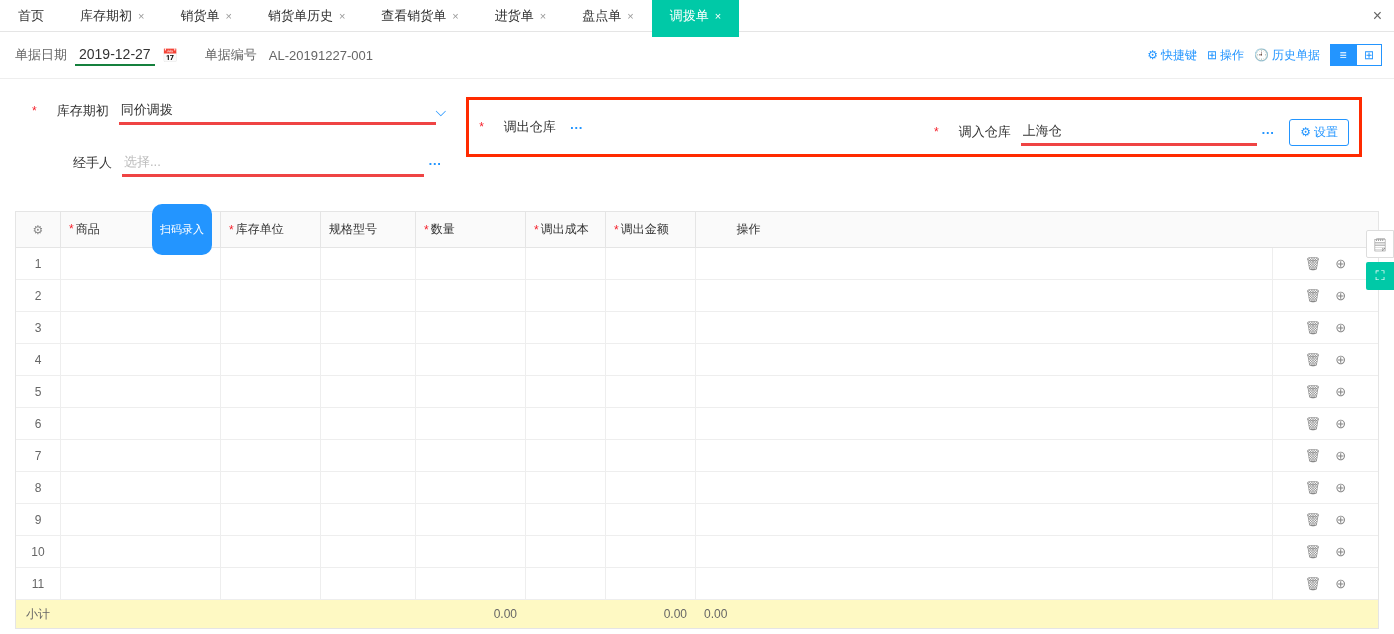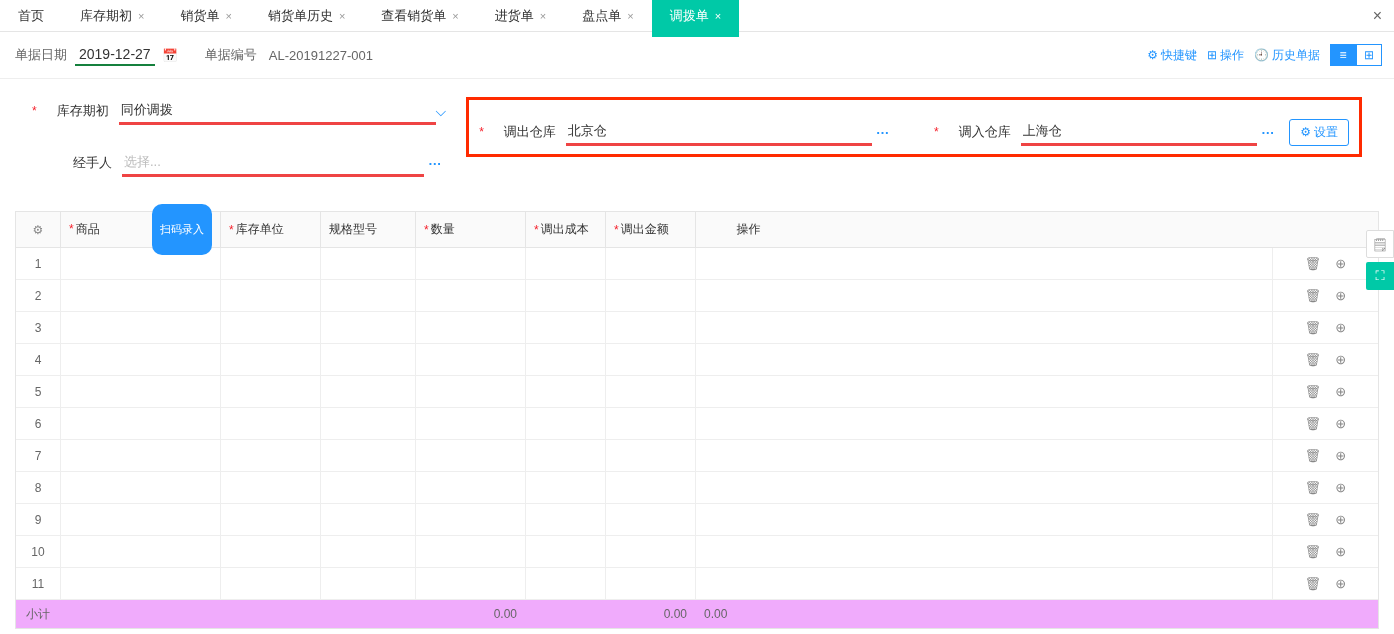--- a/index.html
+++ b/index.html
@@ -164,7 +164,6 @@
     <div class="hb-col">
       <span class="req">*</span>
       <span class="form-label">调出仓库</span>
-      <input class="form-input" readonly="" value="北京仓" style="">
       <span class="dots">⋯</span>
     </div>
     <div class="hb-col">

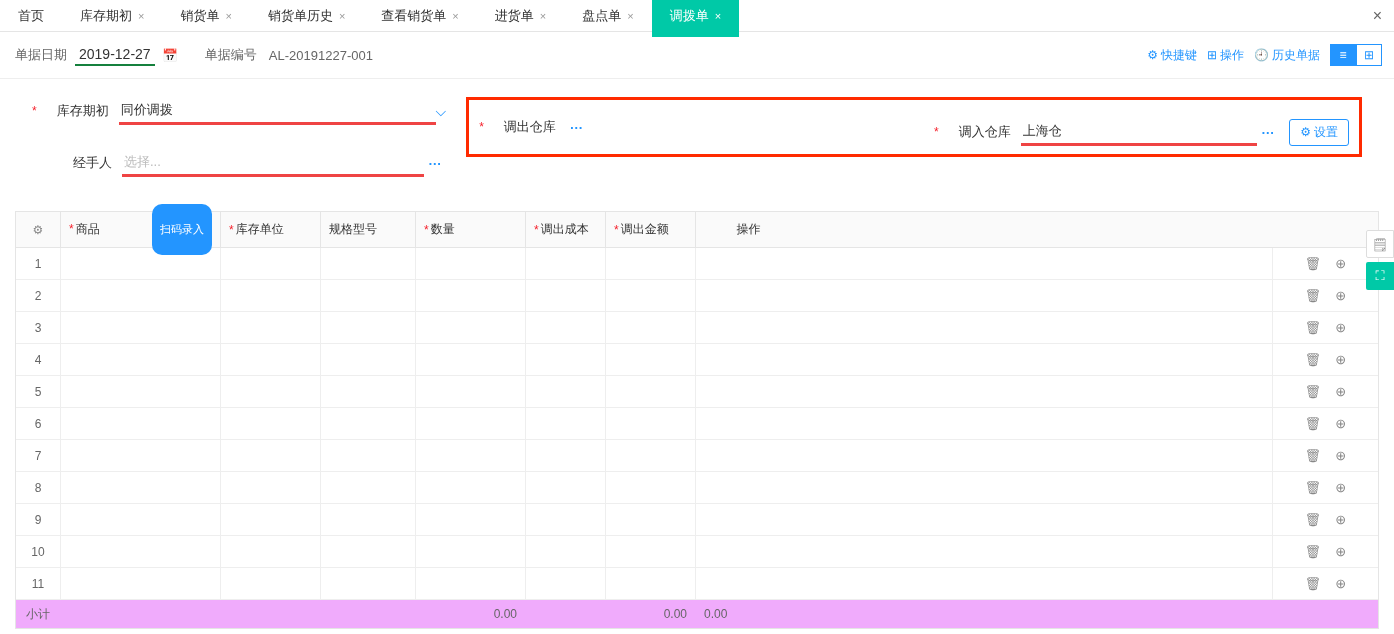--- a/index.html
+++ b/index.html
@@ -63,7 +63,7 @@
 .gc-avail { flex: 1; }
 .gc-op { width: 105px; justify-content: center; gap: 14px; border-right: none; }
 .op-icon { color: #888; cursor: pointer; font-size: 13px; }
-.grid-footer { display: flex; background: #f0abfc; height: 28px; }
+.grid-footer { display: flex; background: #fef9c3; height: 28px; }
 .gf { border-right: 1px solid transparent; display: flex; align-items: center; padding: 0 8px; font-size: 12px; color: #666; }
 .gf-idx { width: 45px; justify-content: center; }
 .gf-product { width: 160px; }

